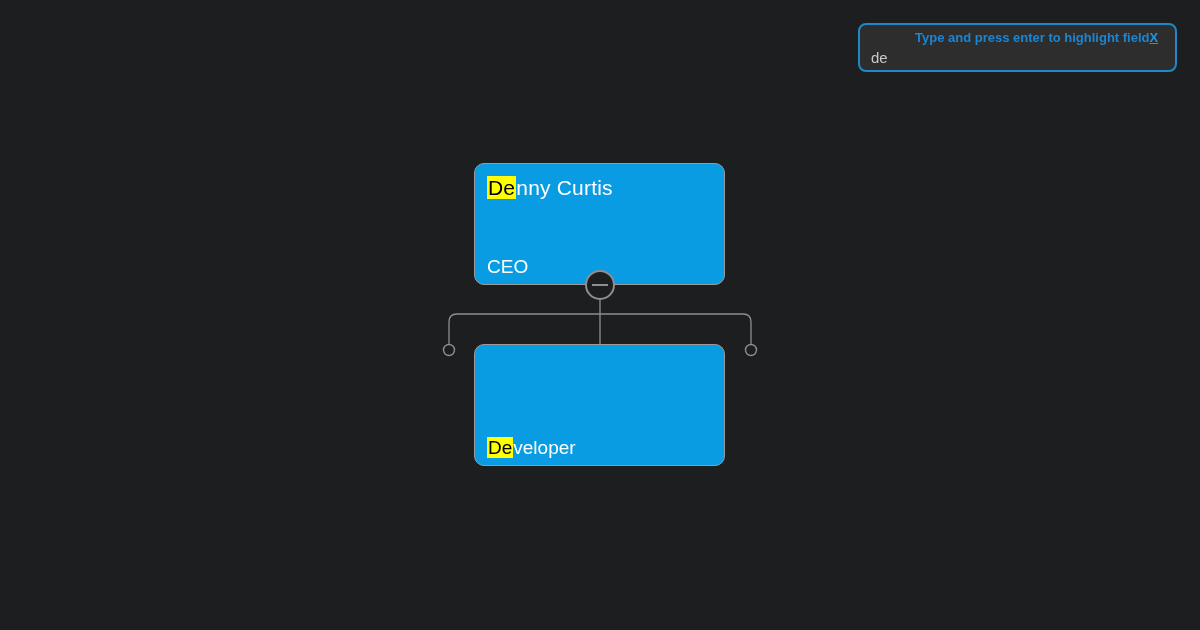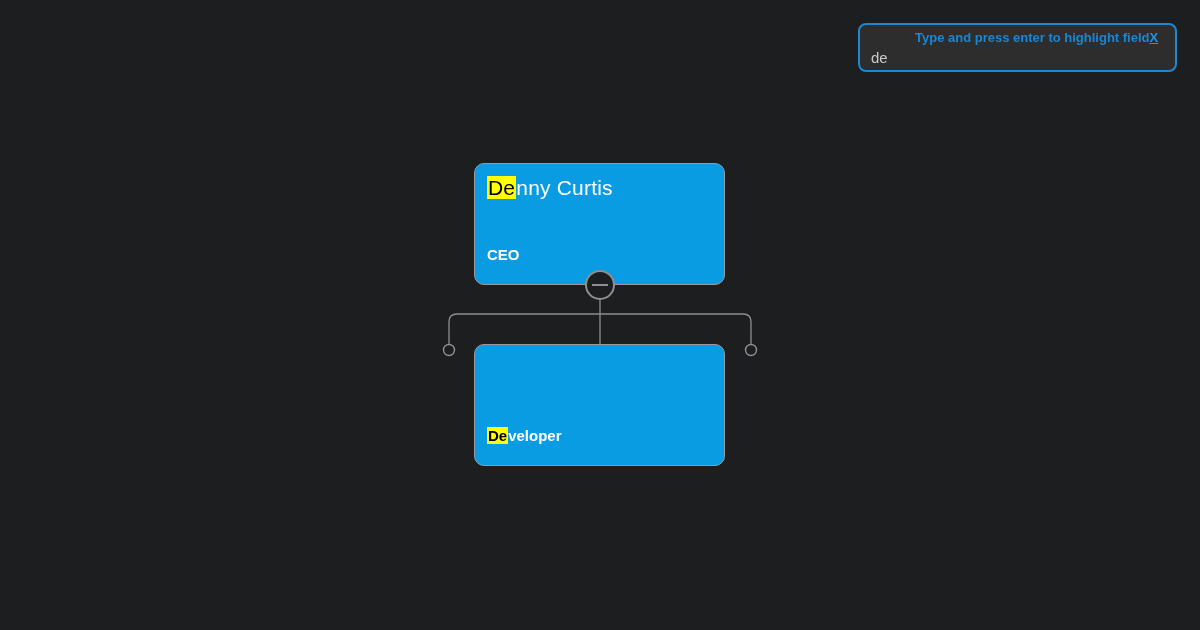--- a/index.html
+++ b/index.html
@@ -34,10 +34,9 @@
     white-space: nowrap;
   }
   .node .title {
-    position: absolute; left: 12px; bottom: 21px;
-    font-size: 15px; color: #ffffff;
+    position: absolute; left: 12px; bottom: 6px;
+    font-size: 19px; color: #ffffff;
     white-space: nowrap;
-    font-weight: bold;
   }
   .hl {
     background: #ffff00; color: #000000;

